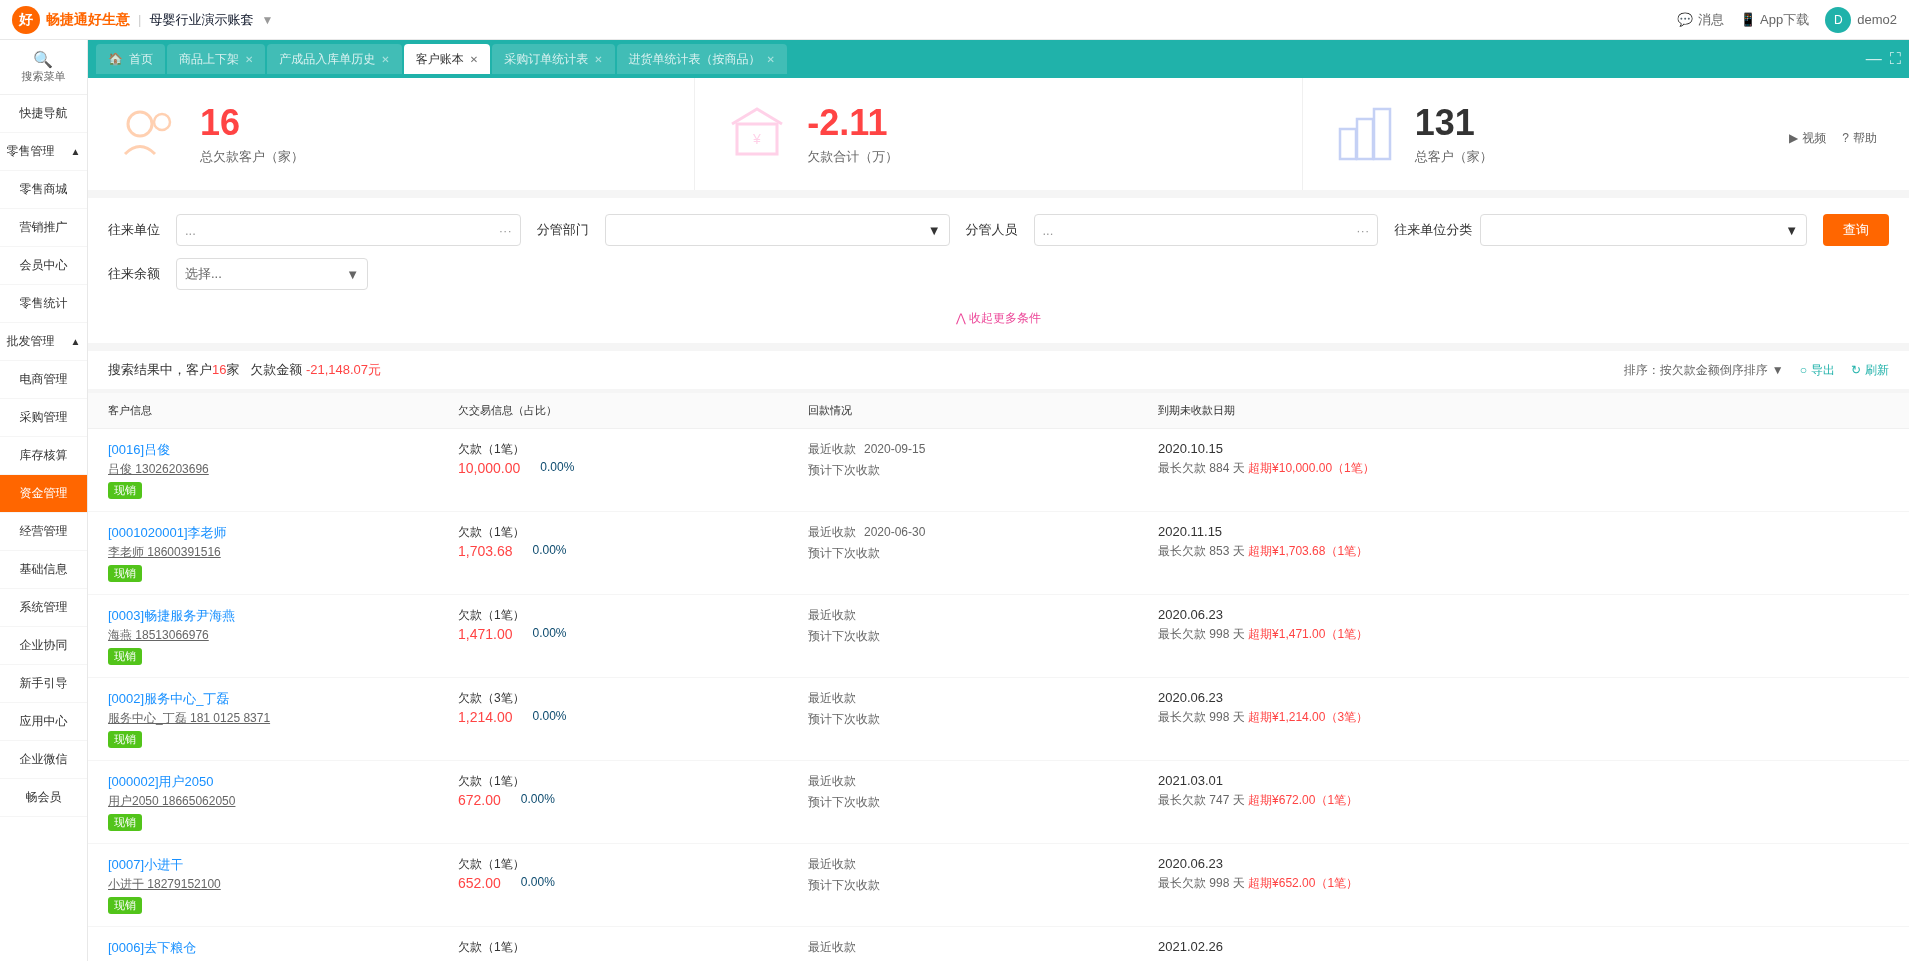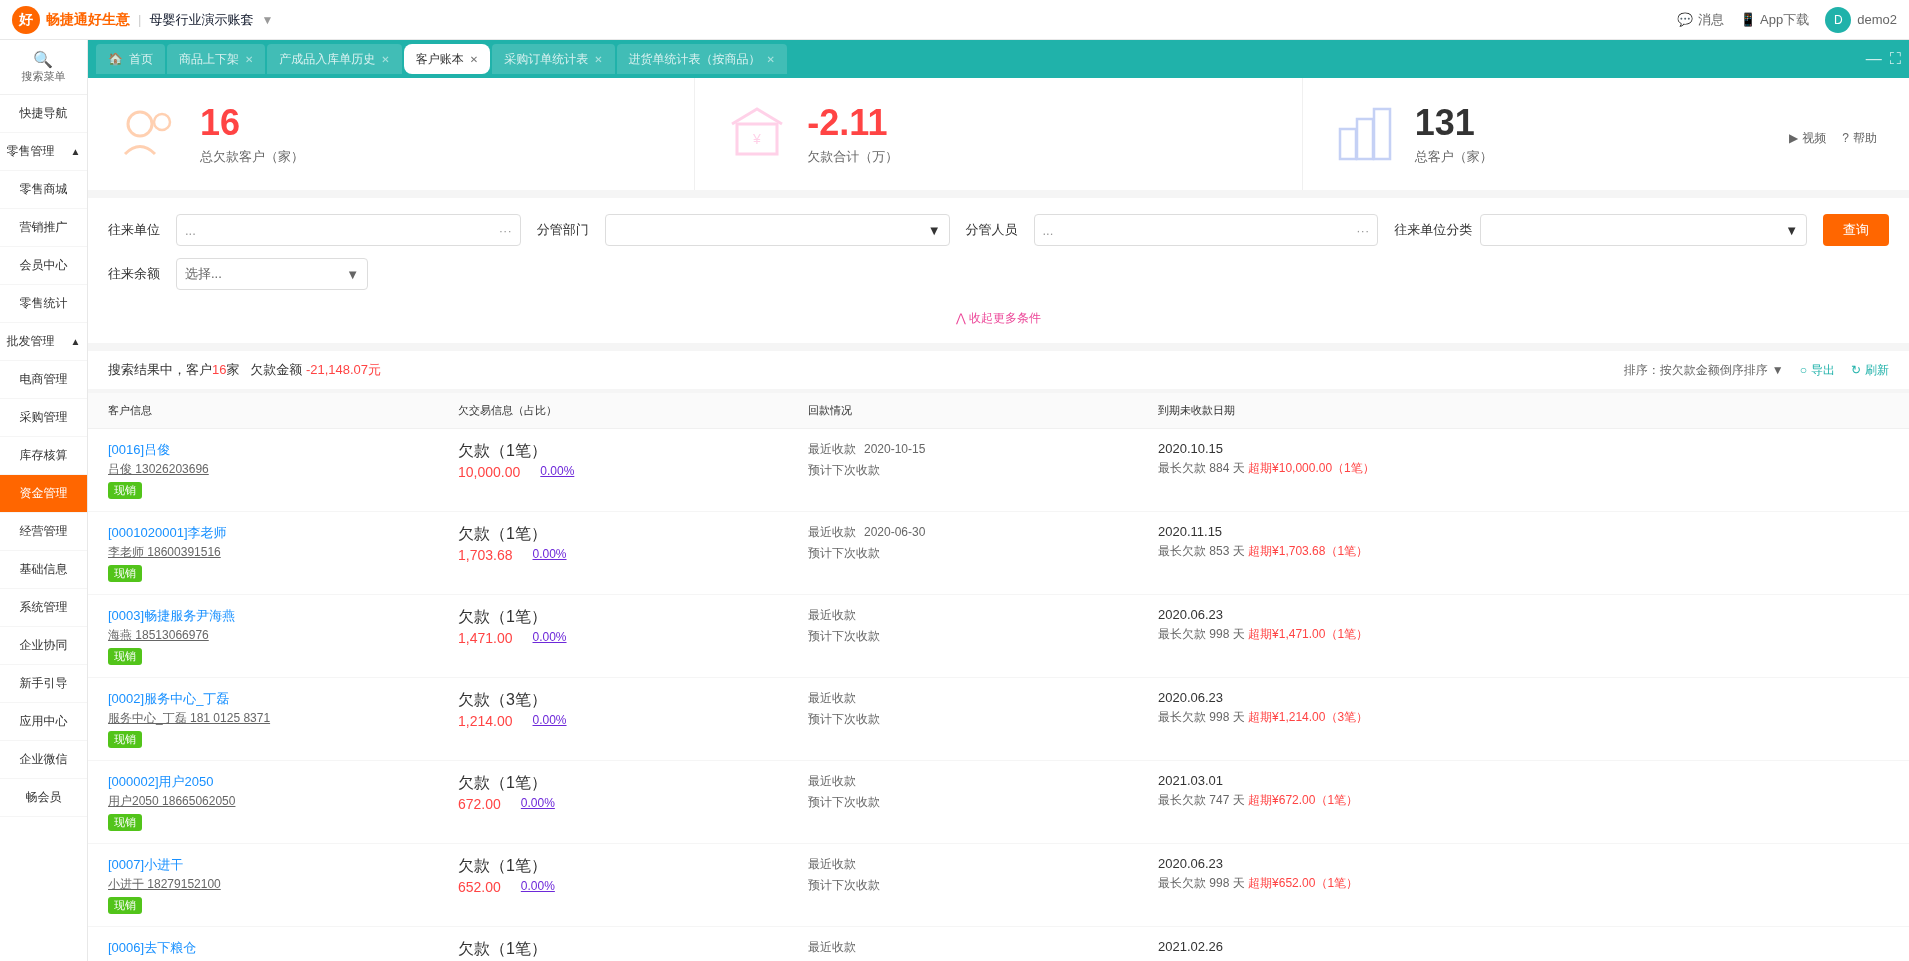--- a/index.html
+++ b/index.html
@@ -26,7 +26,7 @@
     
     .tabs-bar { height: 38px; background: #20b2aa; display: flex; align-items: center; padding: 0 8px; gap: 2px; overflow: hidden; }
     .tab { height: 30px; padding: 0 12px; display: flex; align-items: center; gap: 6px; border-radius: 4px 4px 0 0; font-size: 12px; cursor: pointer; color: rgba(255,255,255,0.8); background: rgba(255,255,255,0.15); white-space: nowrap; }
-    .tab.active { background: #fff; color: #333; border-radius: 8px; }
+    .tab.active { background: #fff; color: #333; }
     .tab .close-btn { font-size: 10px; cursor: pointer; opacity: 0.7; }
     .tabs-right { margin-left: auto; display: flex; gap: 8px; }
     .tabs-action { color: rgba(255,255,255,0.8); cursor: pointer; font-size: 16px; }

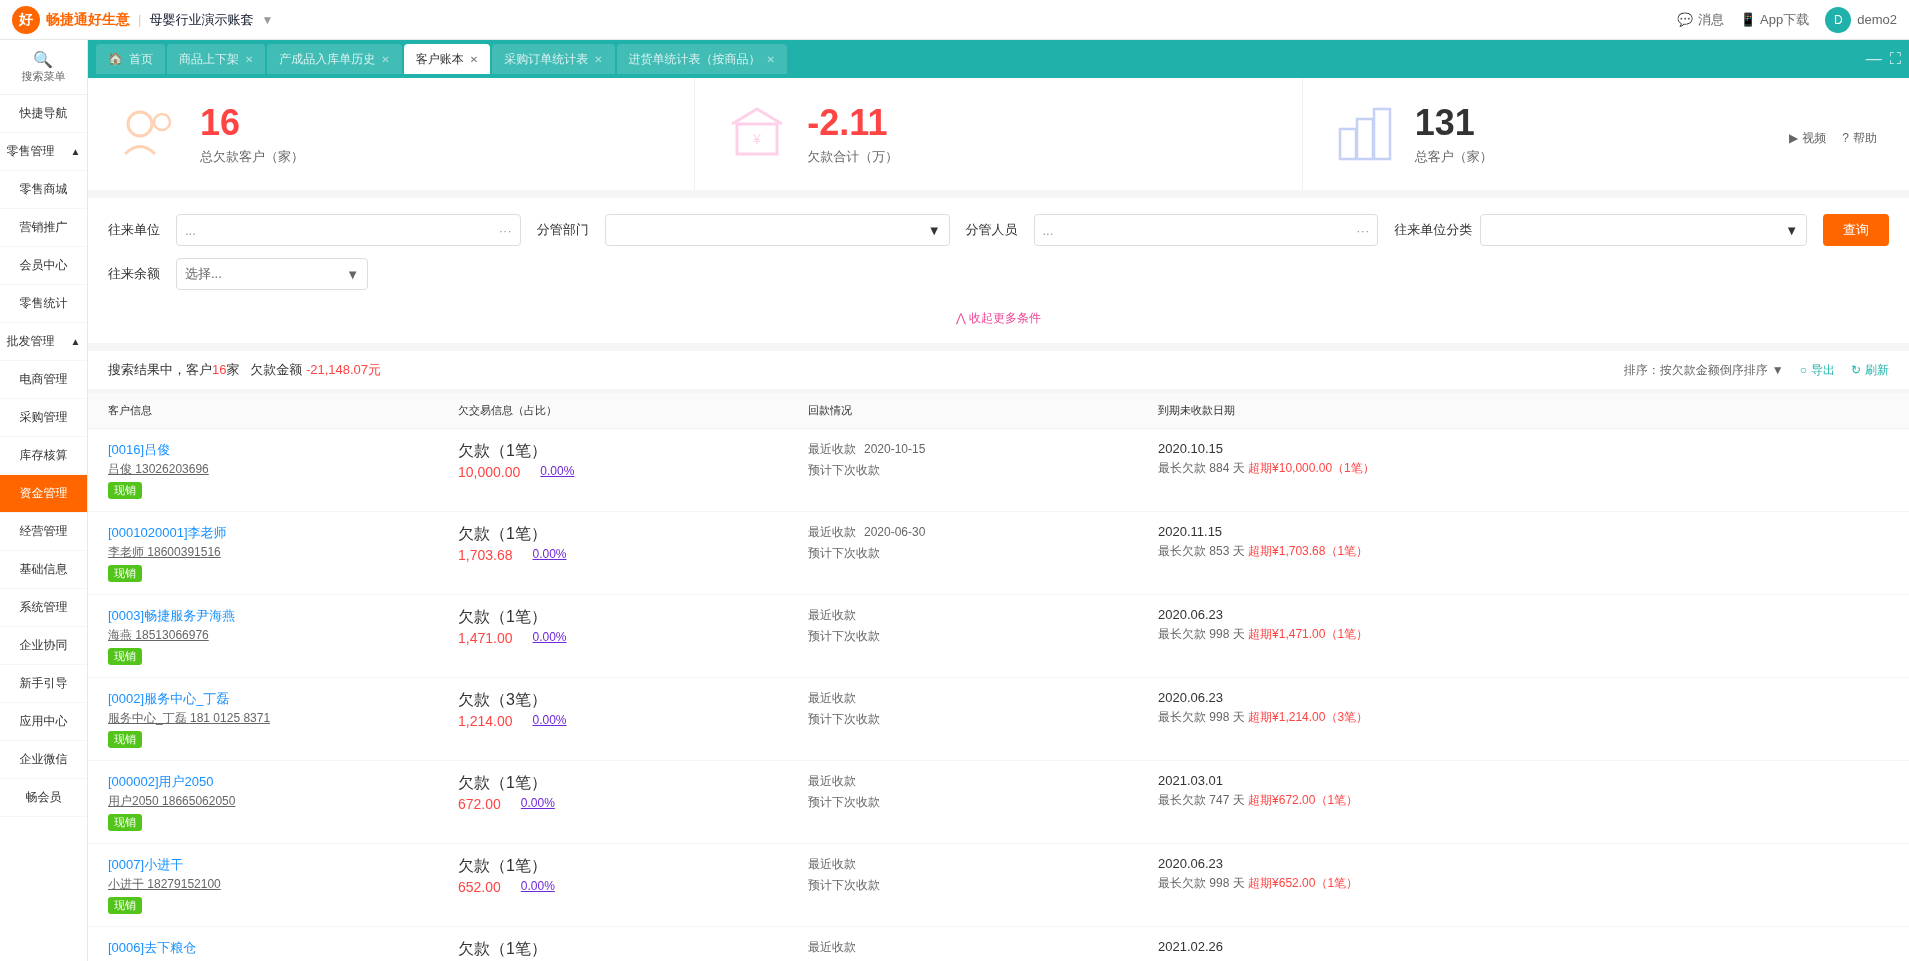--- a/index.html
+++ b/index.html
@@ -79,7 +79,7 @@
     .customer-info { font-size: 12px; color: #666; margin-top: 2px; text-decoration: underline; }
     .tag-green { display: inline-block; padding: 1px 6px; background: #52c41a; color: #fff; border-radius: 3px; font-size: 11px; margin-top: 4px; }
 
-    .debt-count { font-size: 16px; color: #333; }
+    .debt-count { font-size: 12px; color: #333; }
     .debt-amount { color: #ff4444; font-size: 14px; font-weight: 500; margin-top: 2px; }
     .debt-percent { font-size: 12px; color: #6d28d9; margin-top: 2px; text-decoration: underline; }
 

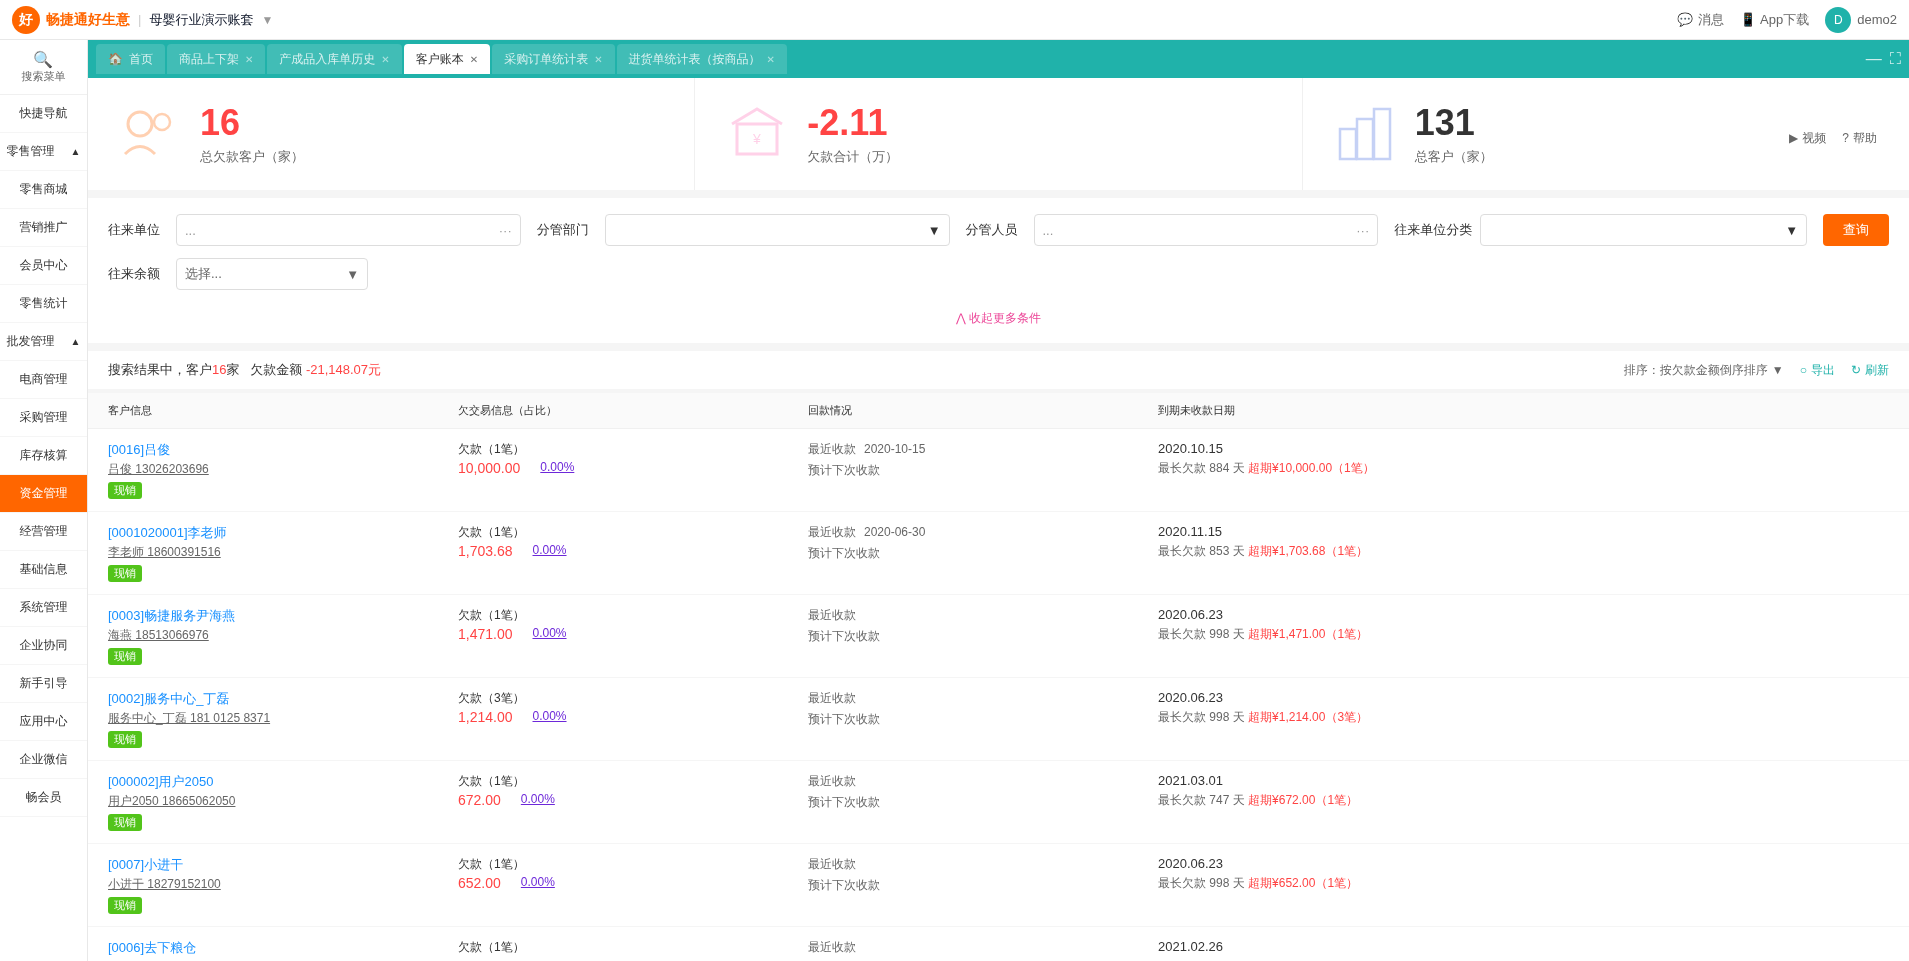--- a/index.html
+++ b/index.html
@@ -372,7 +372,7 @@
               </div>
             </div>
             <div>
-              <div><span class="recovery-label">最近收款</span><span class="recovery-date">2020-10-15</span></div>
+              <div><span class="recovery-label">最近收款</span><span class="recovery-date">2020-09-15</span></div>
               <div class="recovery-next">预计下次收款</div>
             </div>
             <div>

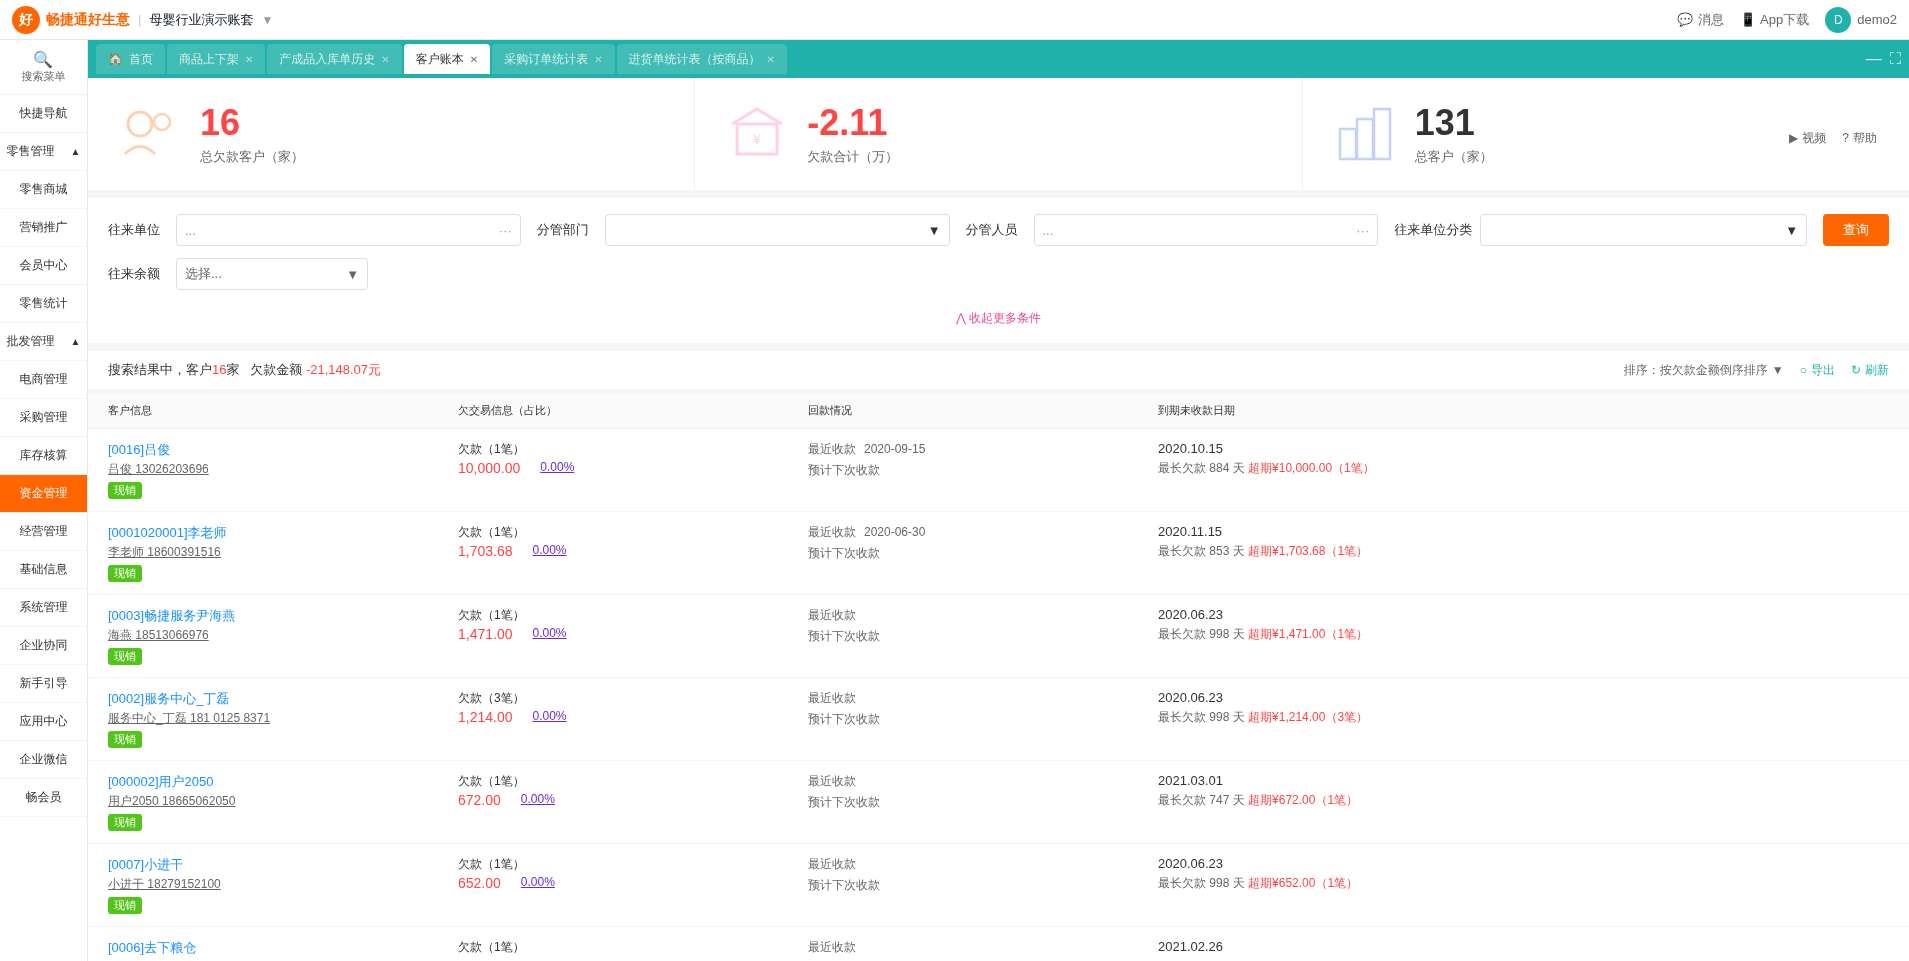--- a/index.html
+++ b/index.html
@@ -81,7 +81,7 @@
 
     .debt-count { font-size: 12px; color: #333; }
     .debt-amount { color: #ff4444; font-size: 14px; font-weight: 500; margin-top: 2px; }
-    .debt-percent { font-size: 12px; color: #6d28d9; margin-top: 2px; text-decoration: underline; }
+    .debt-percent { font-size: 12px; color: #0c4a6e; margin-top: 2px; }
 
     .recovery-label { font-size: 12px; color: #666; }
     .recovery-date { font-size: 12px; color: #666; margin-left: 8px; }

